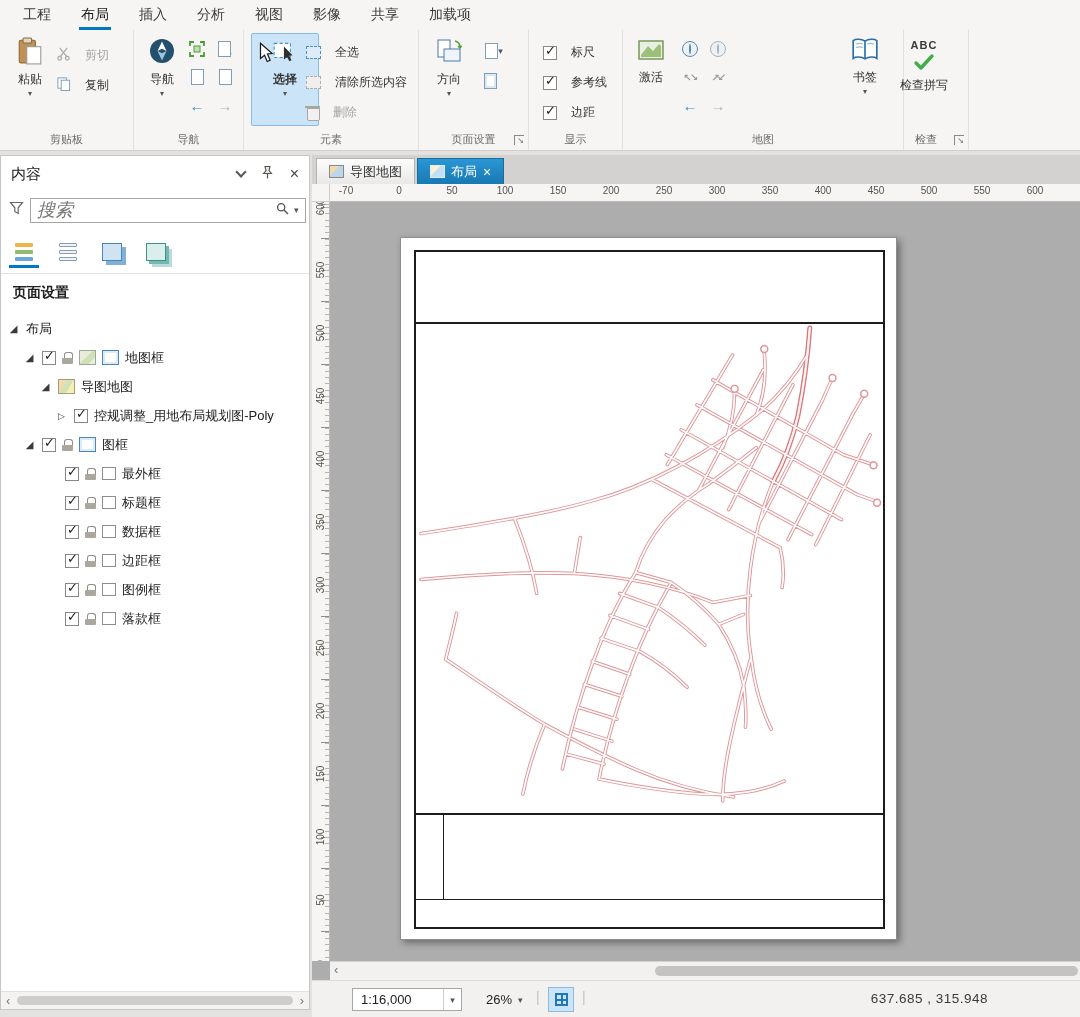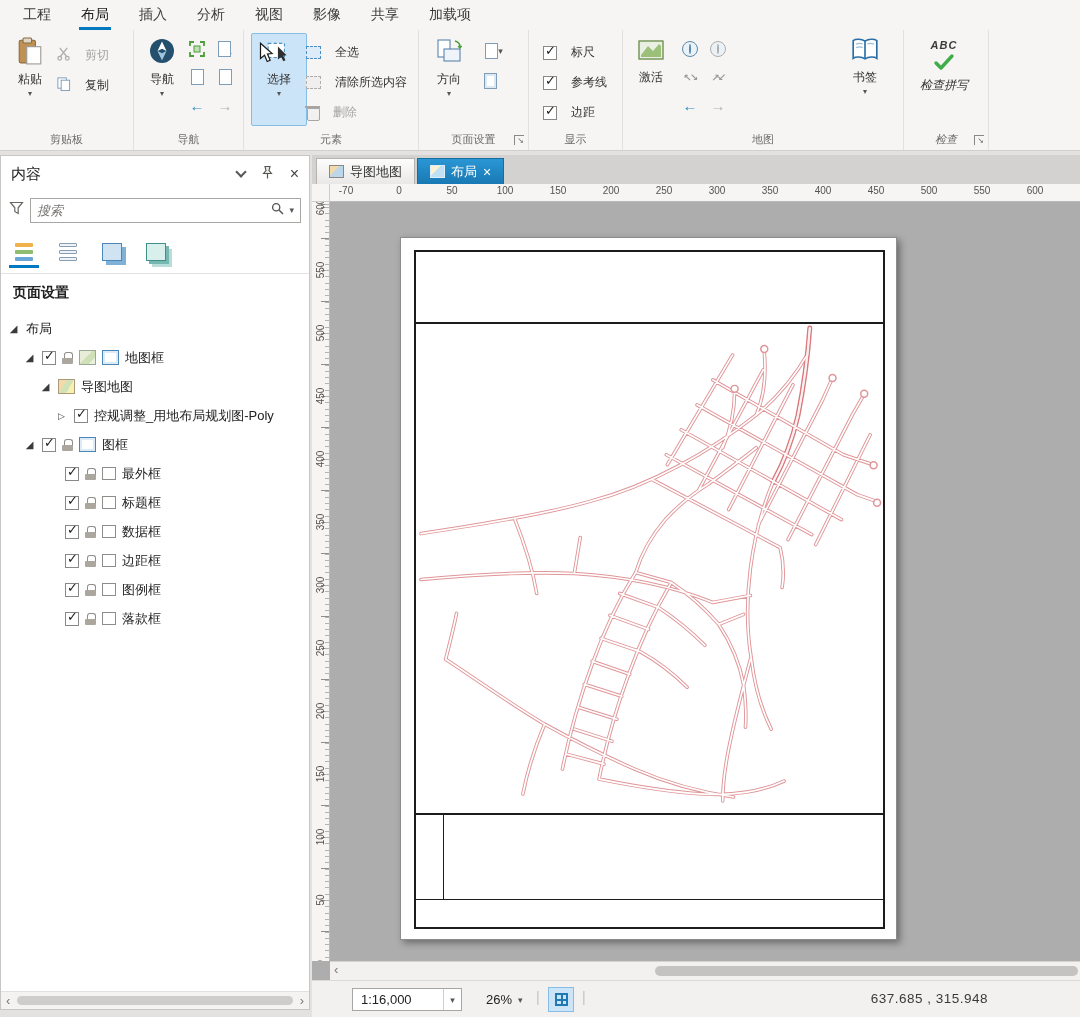--- a/index.html
+++ b/index.html
@@ -347,7 +347,7 @@
       <div class="glabel">地图</div>
     </div>
 
-    <div class="rgroup" style="left:904px;width:85px;font-style:italic;">
+    <div class="rgroup" style="left:884px;width:85px;">
       <div class="bigbtn" style="left:10px;top:4px;width:60px;">
         <span class="abc-label">ABC</span>
         <span>

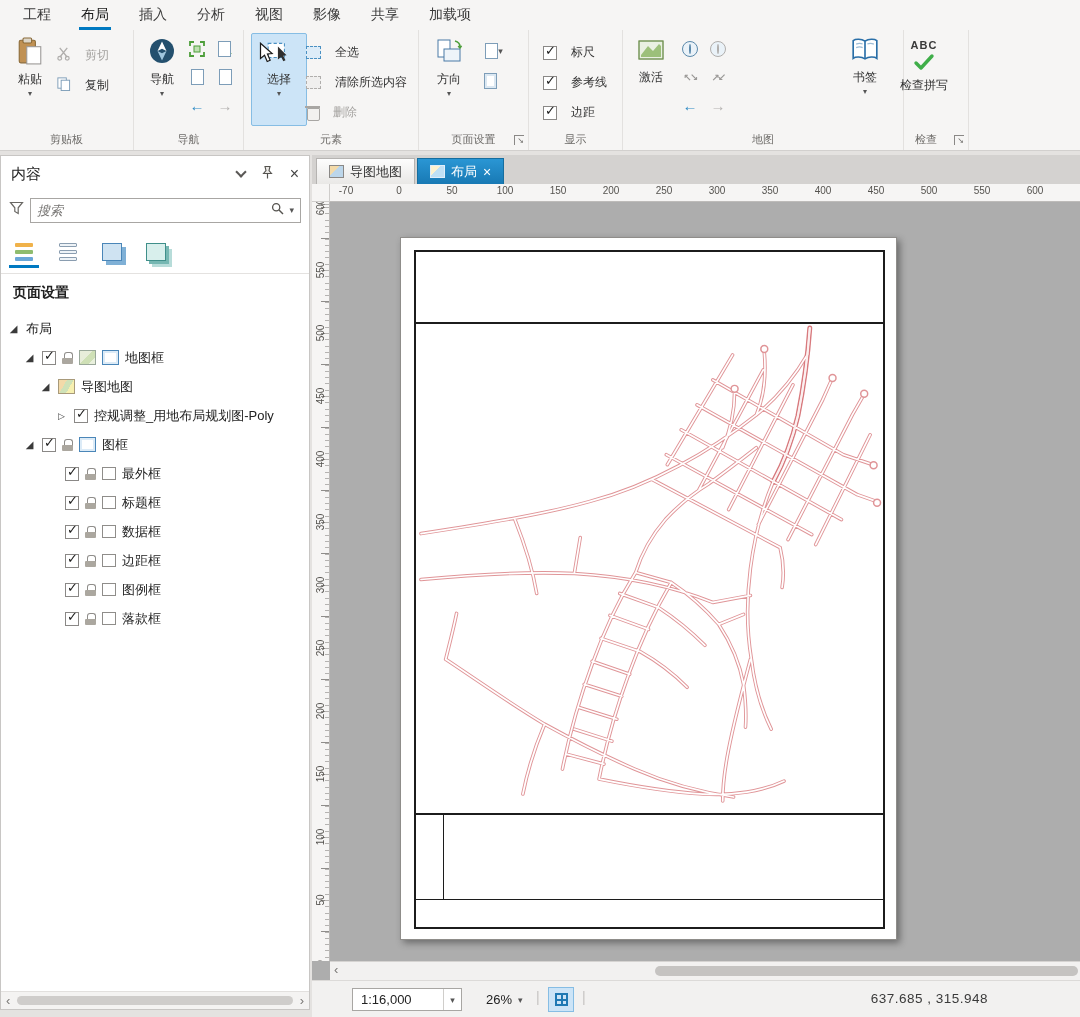--- a/index.html
+++ b/index.html
@@ -228,7 +228,7 @@
     </div>
 
     <div class="rgroup" style="left:244px;width:175px;">
-      <div class="bigbtn selbtn" style="left:7px;top:3px;width:56px;height:93px;">
+      <div class="bigbtn selbtn" style="left:7px;top:3px;width:68px;height:93px;font-weight:bold;">
         <span>
           <svg width="26" height="26" viewBox="0 0 24 24">
               <rect x="2" y="4" width="15" height="13" fill="#fff" stroke="#4a90c2" stroke-dasharray="3 2"></rect>

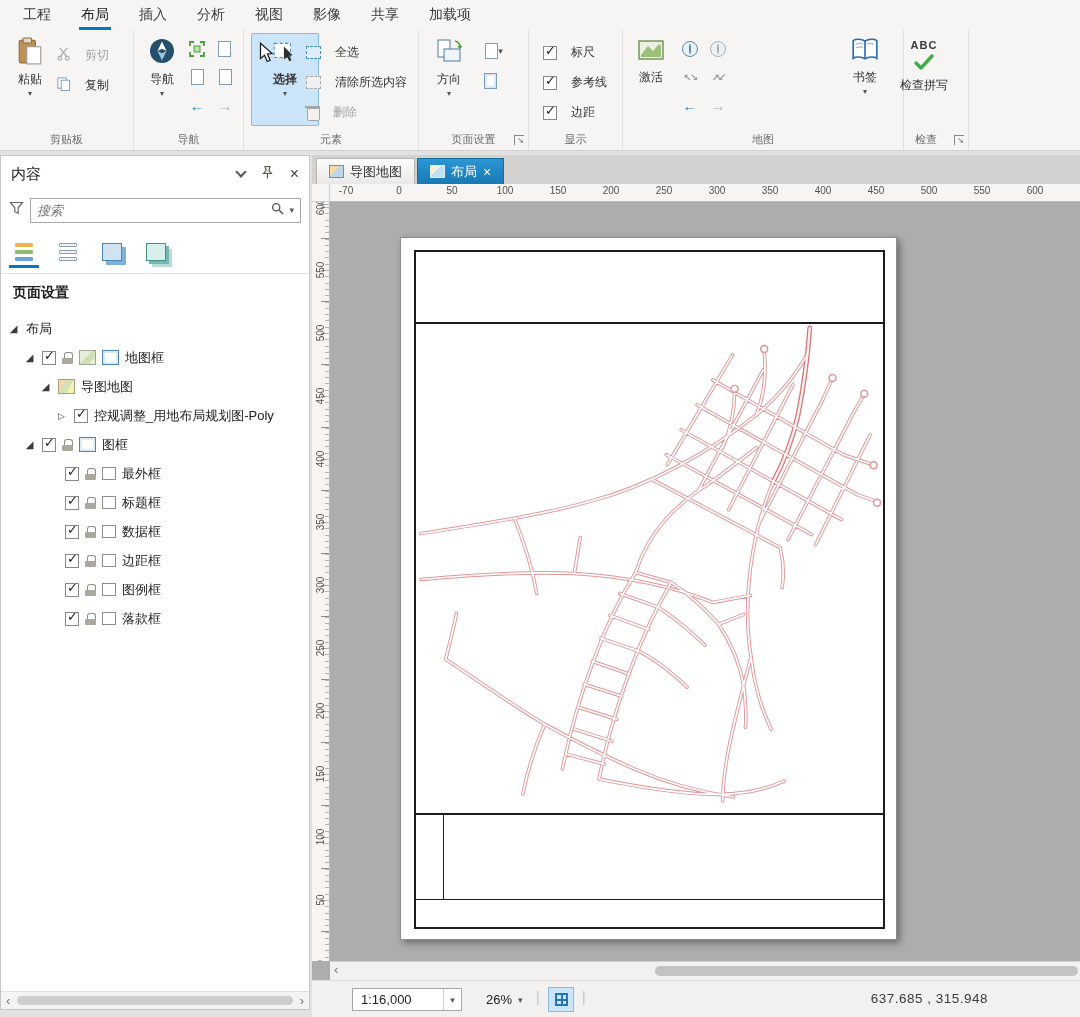--- a/index.html
+++ b/index.html
@@ -50,7 +50,7 @@
   .pclose { font-size:16px; color:#444; line-height:14px; }
   .searchrow { position:absolute; top:40px; left:0; right:0; height:28px; display:flex; align-items:center; padding:0 8px; gap:6px; }
   .searchbox { flex:1; height:25px; border:1px solid #a8a6a3; background:#fff; display:flex; align-items:center; padding:0 6px; gap:5px; }
-  .searchbox input { flex:1; border:none; outline:none; font-style:italic; font-size:13px; color:#701a75; font-family:inherit; background:transparent; }
+  .searchbox input { flex:1; border:none; outline:none; font-style:italic; font-size:18px; color:#701a75; font-family:inherit; background:transparent; }
   .searchbox input::placeholder { color:#767472; font-style:italic; }
   .ddsmall { font-size:9px; color:#555; }
   .ptabs { position:absolute; top:76px; left:0; right:0; height:42px; display:flex; padding:4px 6px 0 6px; gap:10px; border-bottom:1px solid #e4e2e0; }

